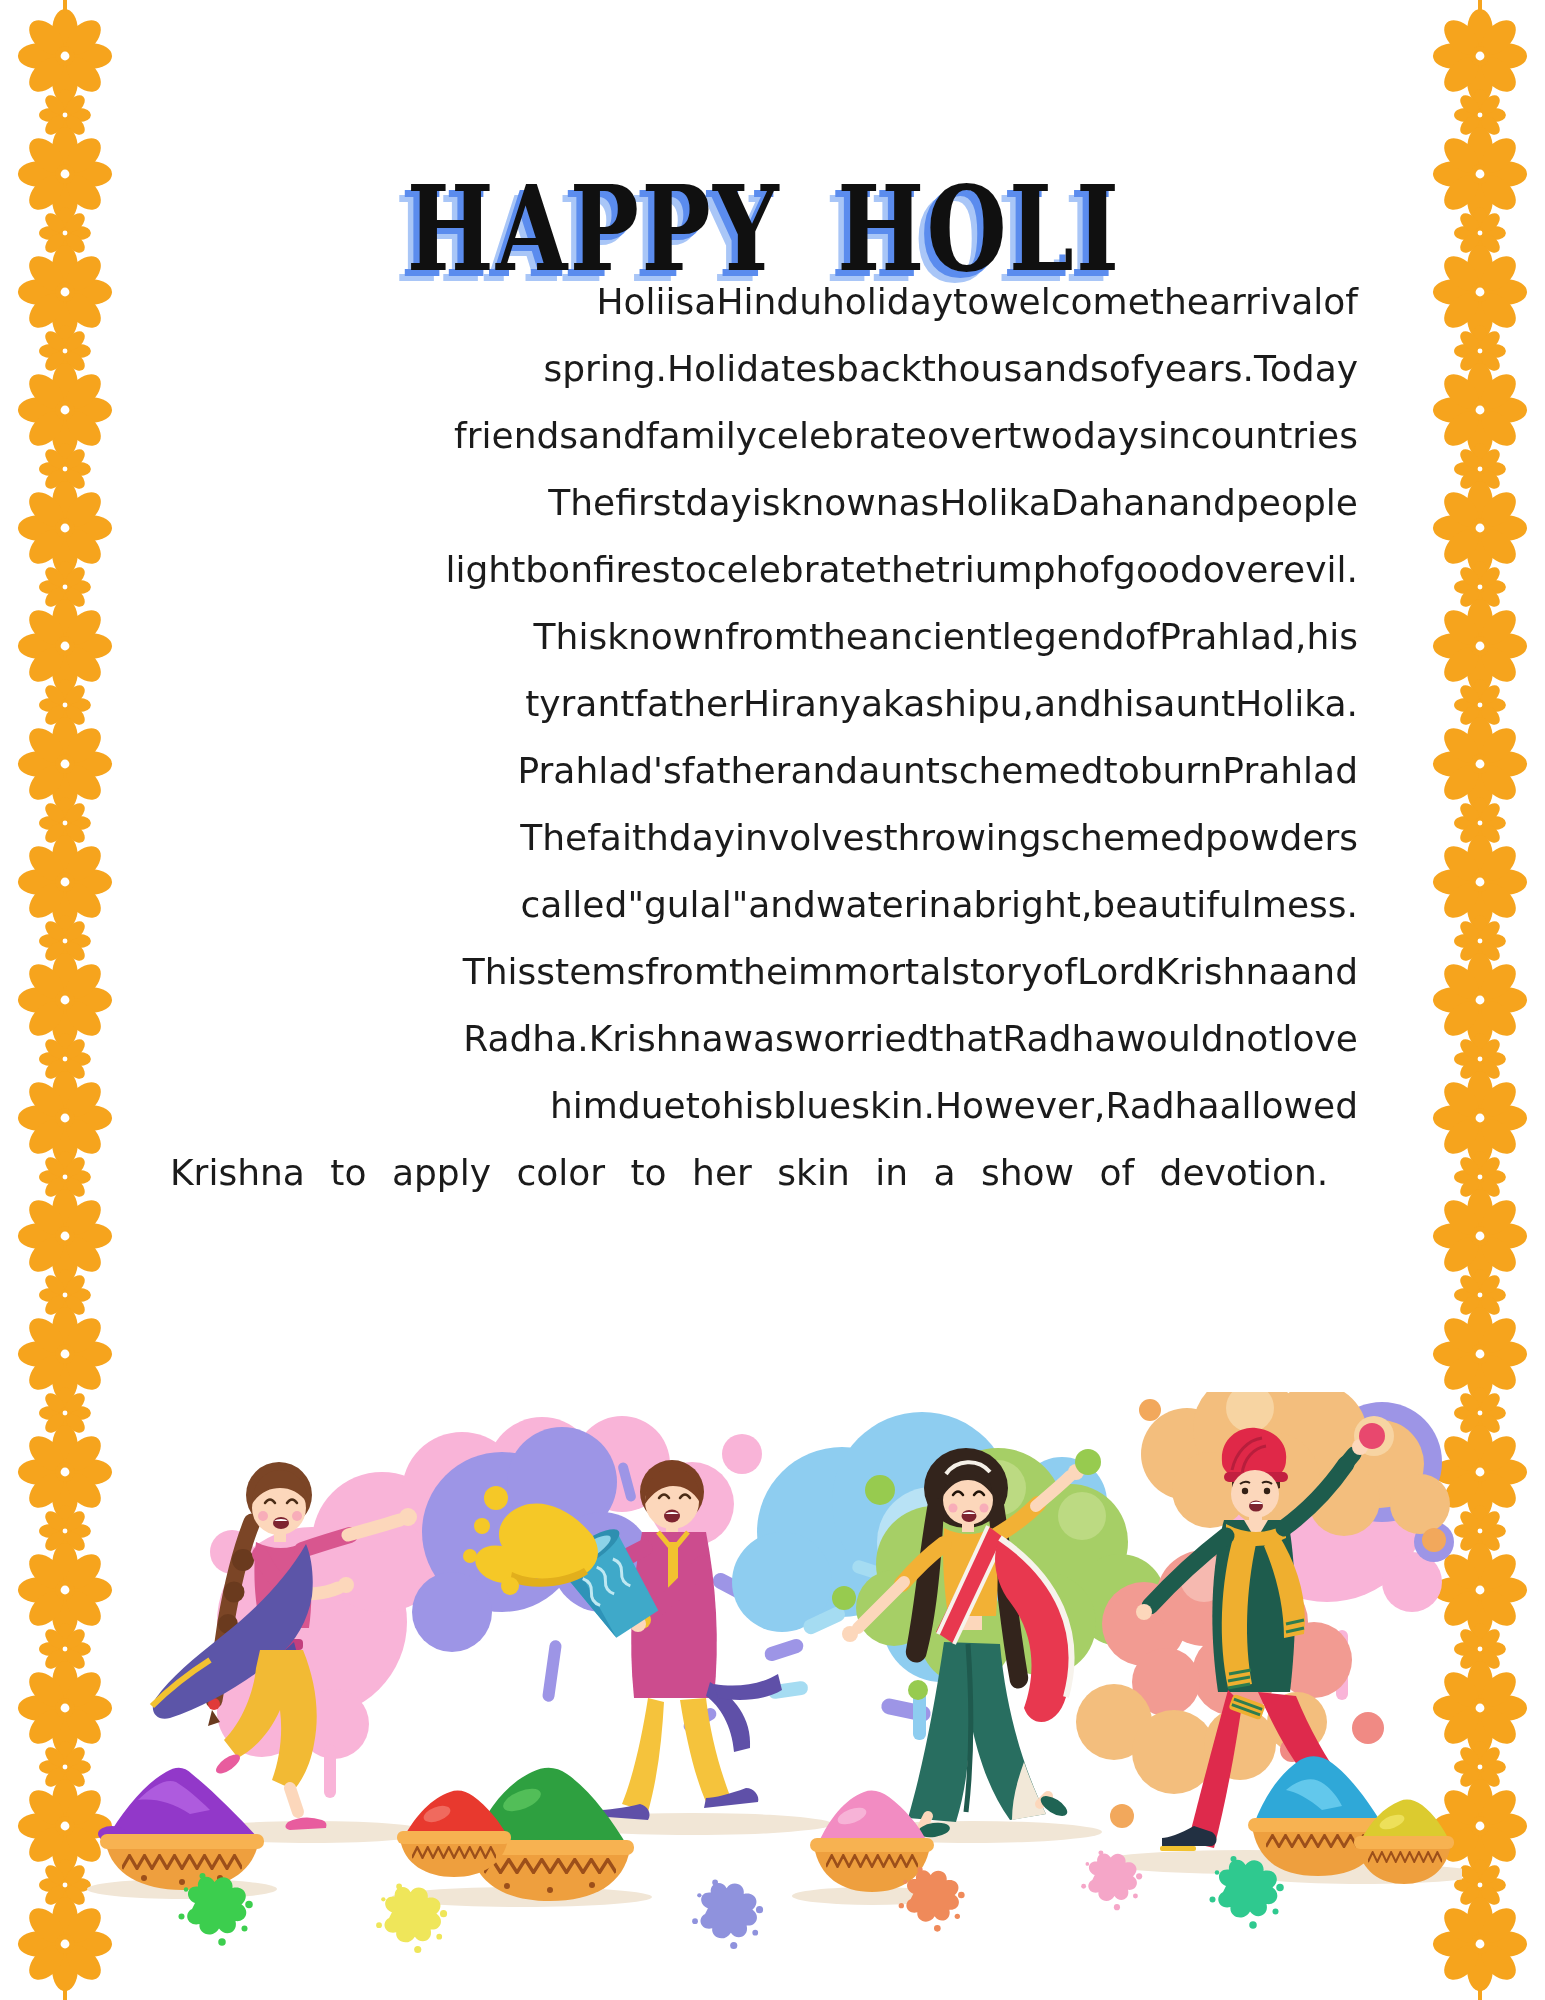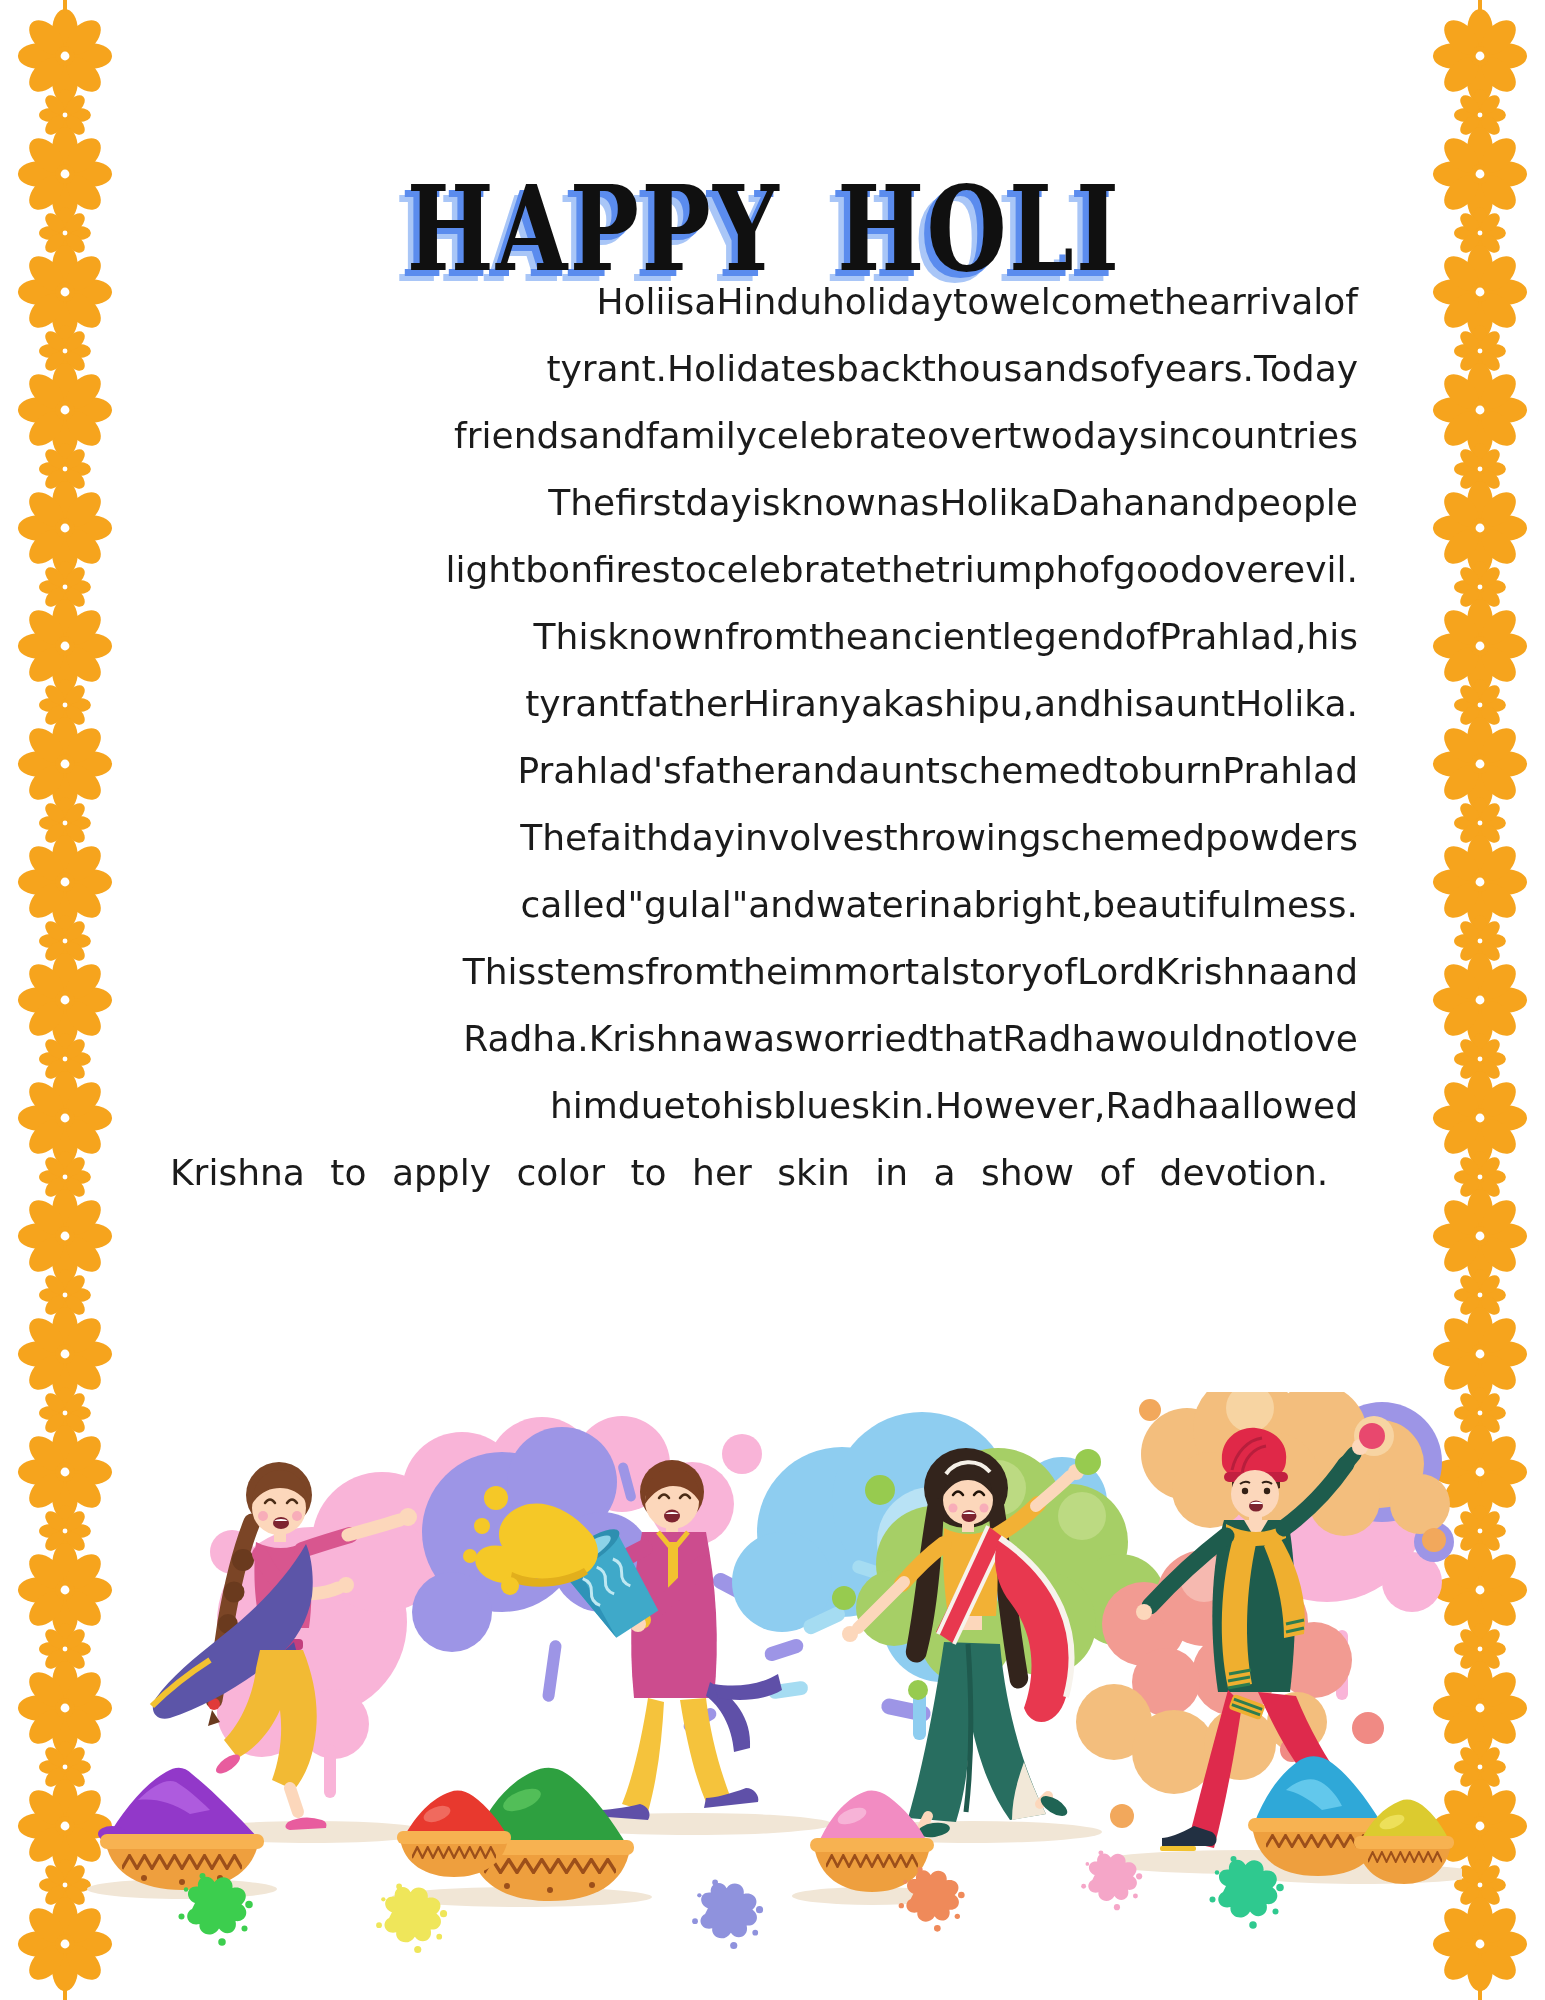--- a/index.html
+++ b/index.html
@@ -140,7 +140,7 @@
 
   <div class="article" id="article">
       <div class="line first"><span>Holi</span><span>is</span><span>a</span><span>Hindu</span><span>holiday</span><span>to</span><span>welcome</span><span>the</span><span>arrival</span><span>of</span></div>
-      <div class="line"><span>tyrant.</span><span>Holi</span><span>dates</span><span>back</span><span>thousands</span><span>of</span><span>years.</span><span>Today</span></div>
+      <div class="line"><span>spring.</span><span>Holi</span><span>dates</span><span>back</span><span>thousands</span><span>of</span><span>years.</span><span>Today</span></div>
       <div class="line"><span>friends</span><span>and</span><span>family</span><span>celebrate</span><span>over</span><span>two</span><span>days</span><span>in</span><span>countries</span></div>
       <div class="line first"><span>The</span><span>first</span><span>day</span><span>is</span><span>known</span><span>as</span><span>Holika</span><span>Dahan</span><span>and</span><span>people</span></div>
       <div class="line"><span>light</span><span>bonfires</span><span>to</span><span>celebrate</span><span>the</span><span>triumph</span><span>of</span><span>good</span><span>over</span><span>evil.</span></div>

